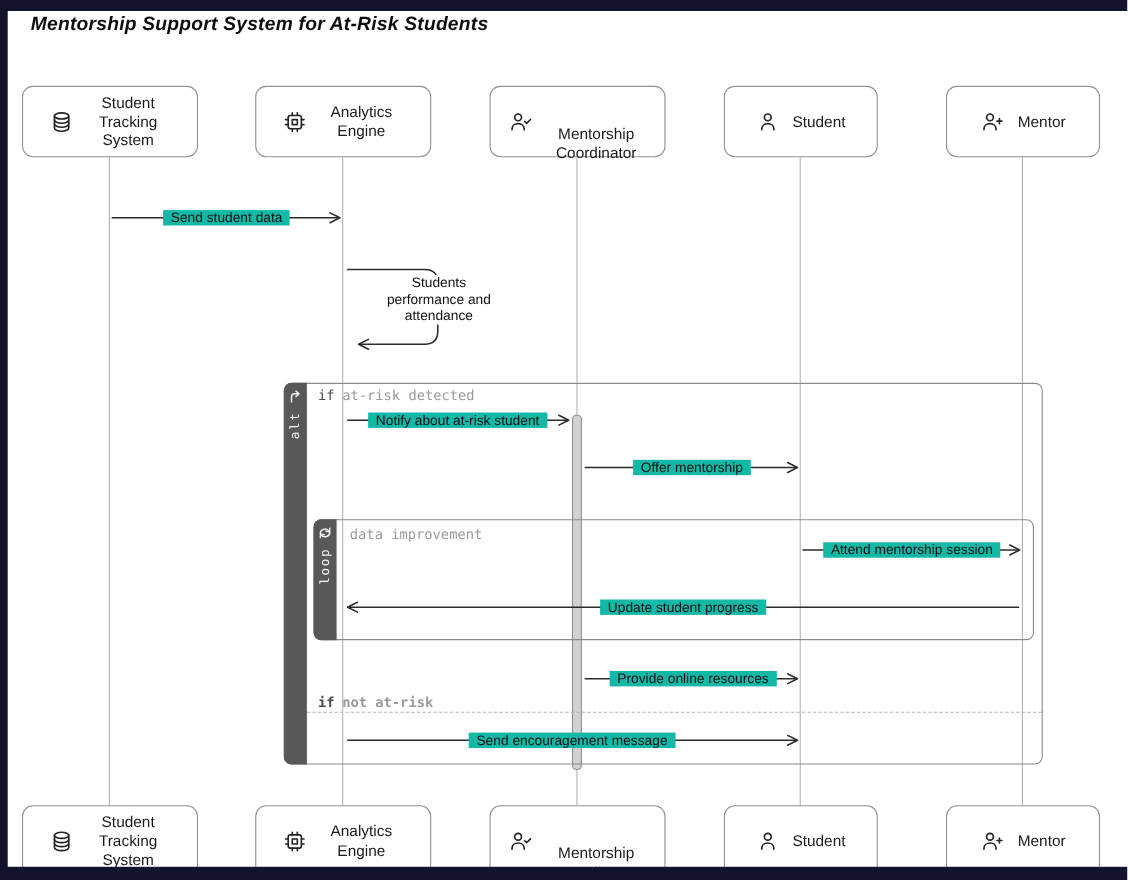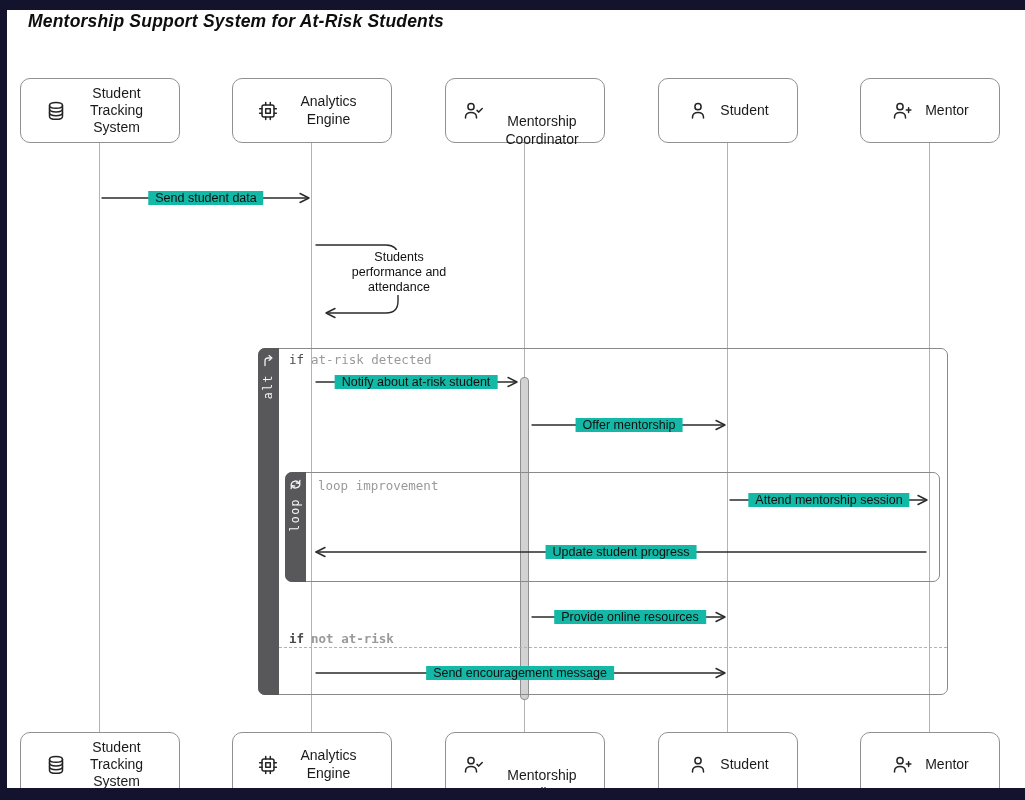--- a/index.html
+++ b/index.html
@@ -118,7 +118,7 @@
   <span class="kw">if</span><span class="cv">at-risk detected</span>
 </div>
 <div class="cond" style="left:318px;top:478px;">
-  <span class="cv">loop improvement</span>
+  <span class="cv">data improvement</span>
 </div>
 <div class="divider" style="left:259px;top:647px;width:688px;"></div>
 <div class="cond" style="left:289px;top:631px;font-weight:bold;">

